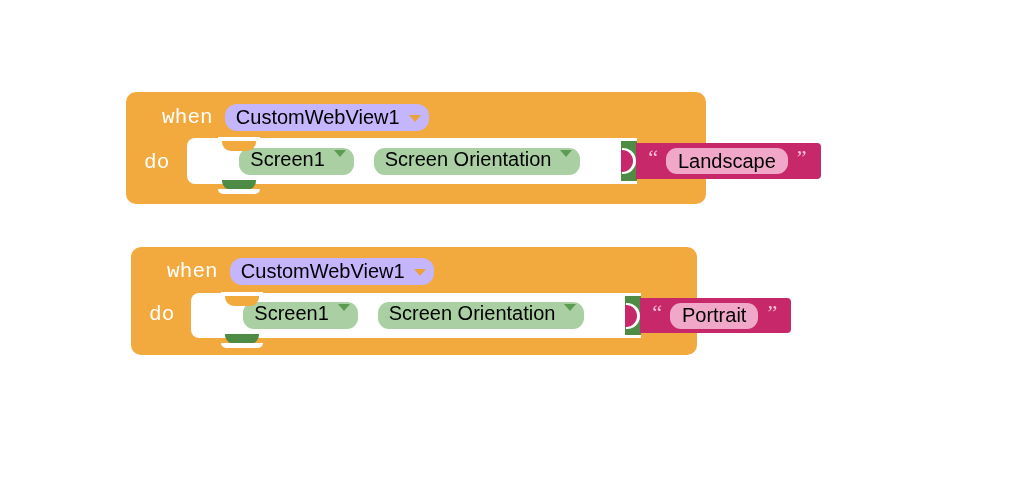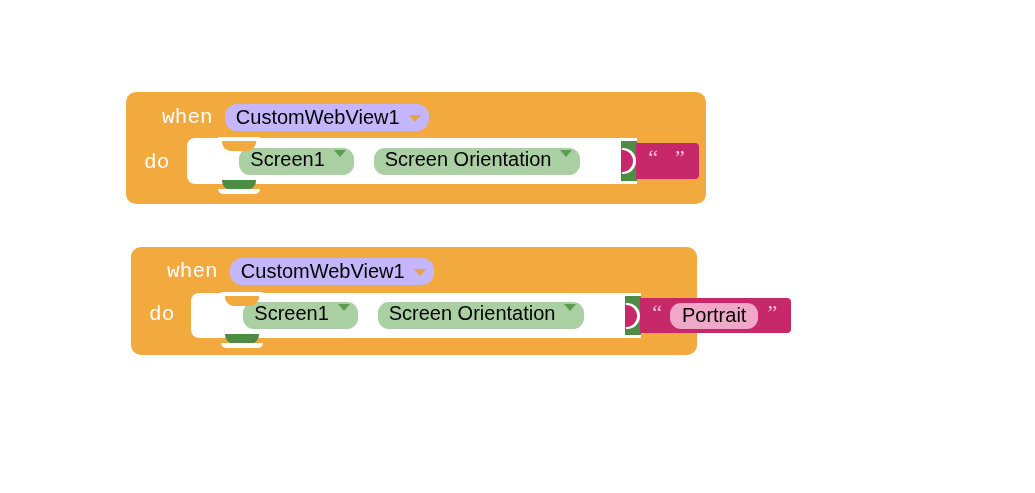--- a/index.html
+++ b/index.html
@@ -287,6 +287,7 @@
 
   <div class="text-block">
     <span class="quote quote-open">“</span>
+    <span class="field-text">Landscape</span>
     <span class="quote quote-close">”</span>
   </div>
 </div>

